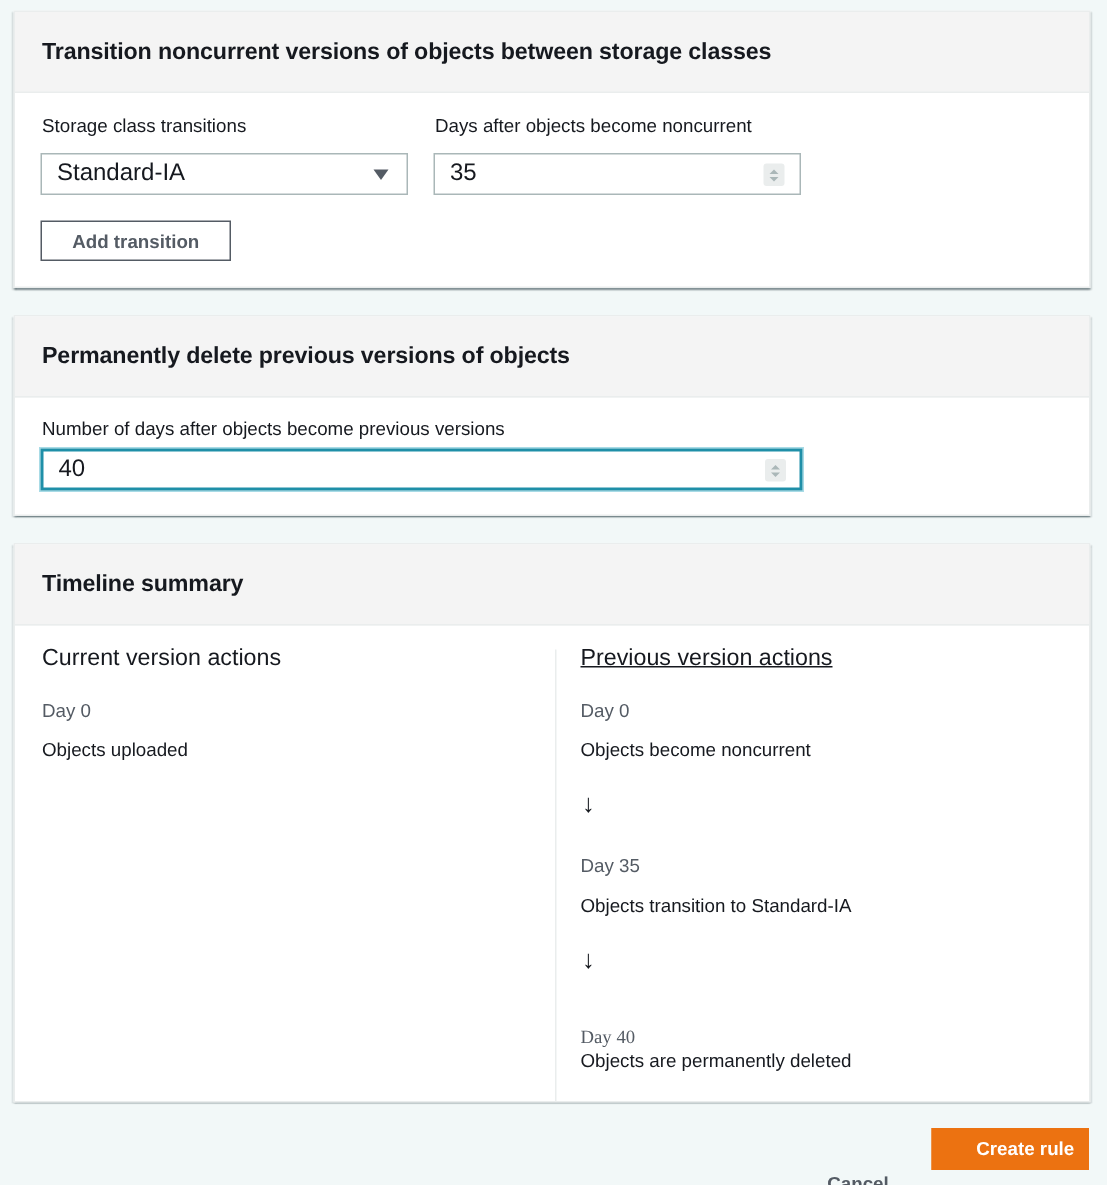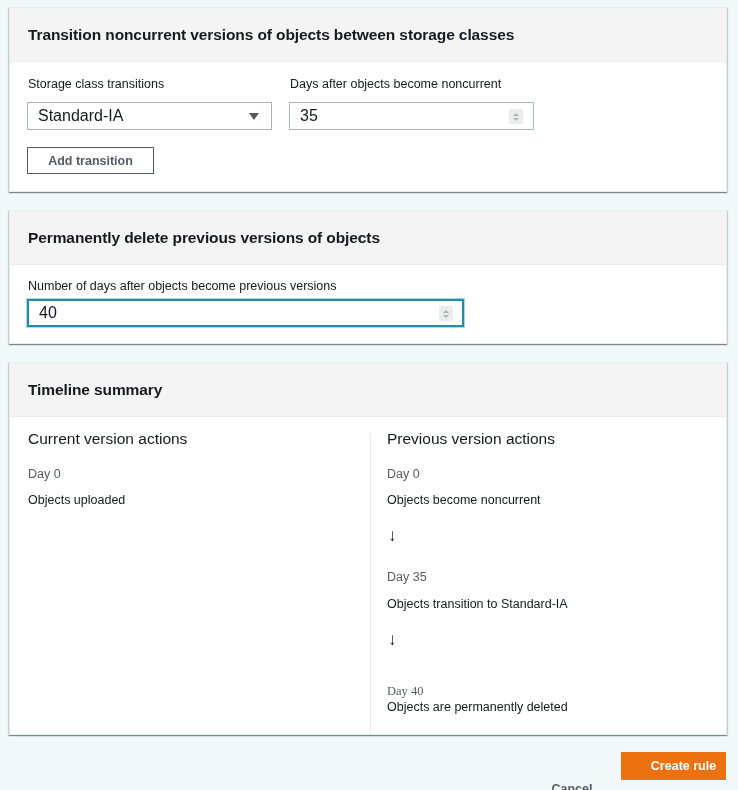--- a/index.html
+++ b/index.html
@@ -147,7 +147,7 @@
       <div class="panel-title">Permanently delete previous versions of objects</div>
     </div>
     <div class="label" style="left:18px; top:68px;">Number of days after objects become previous versions</div>
-    <div class="input focused" style="left:17px; top:88px; width:437px; height:28px;">
+    <div class="input focused" style="left:17px; top:88px; width:508px; height:28px;">
       <span>40</span>
       <span class="spinner" style="top:5px; right:9px;">
           <span class="up"></span>

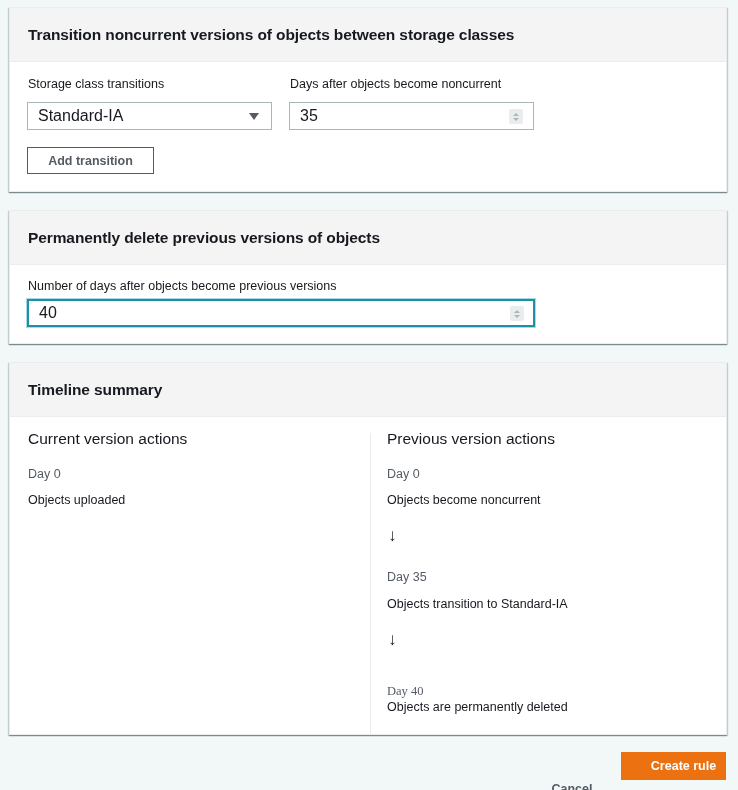--- a/index.html
+++ b/index.html
@@ -166,7 +166,7 @@
     <div class="day" style="left:18px; top:104px;">Day 0</div>
     <div class="action" style="left:18px; top:130px;">Objects uploaded</div>
 
-    <div class="col-title" style="left:377px; top:67px;">Previous version actions</div>
+    <div class="col-title" style="left:377px; top:67px;text-decoration:underline;">Previous version actions</div>
 
     <div class="day" style="left:377px; top:104px;">Day 0</div>
     <div class="action" style="left:377px; top:130px;">Objects become noncurrent</div>

